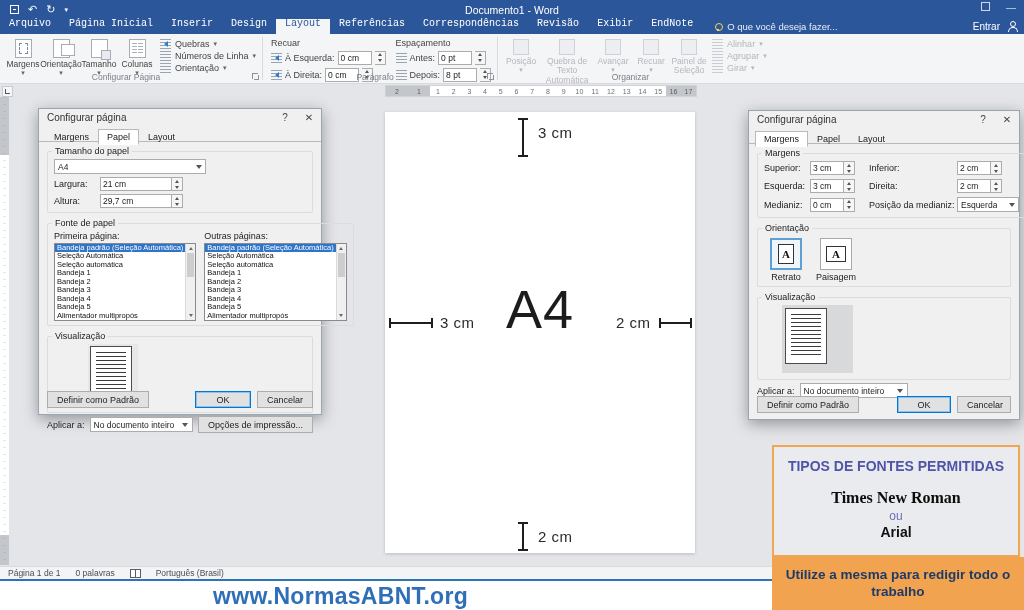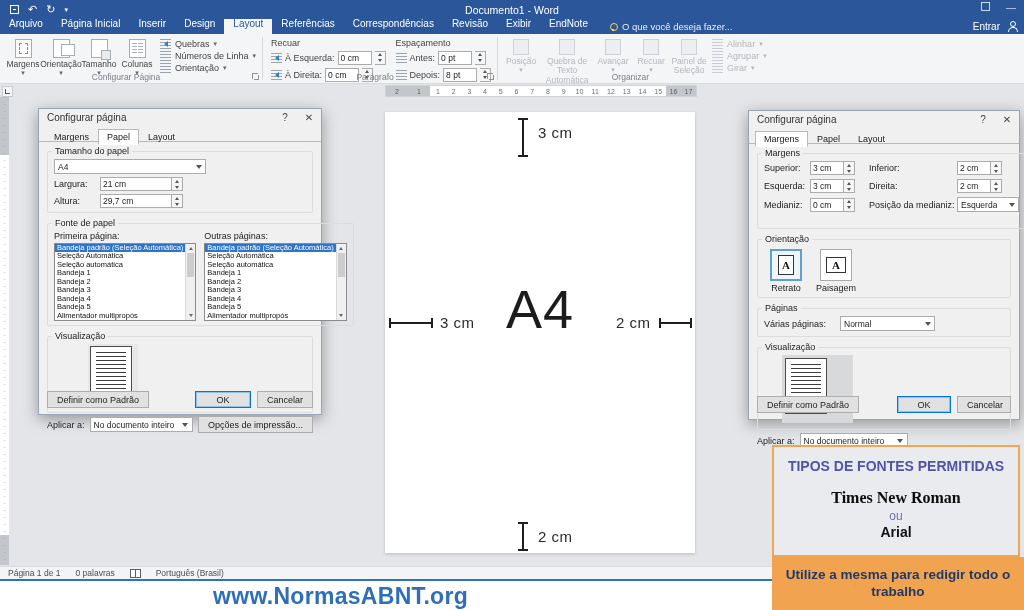--- a/index.html
+++ b/index.html
@@ -21,7 +21,7 @@
   
   .tabrow { position:absolute; left:0; top:19px; width:1024px; height:15px; background:#2b579a; display:flex; align-items:stretch; color:#fff; font-size:10px; }
   .tabs { display:flex; }
-  .tabs span { padding:1px 9px 8px; display:flex; align-items:center; cursor:default; white-space:nowrap; }
+  .tabs span { padding:1px 9px 8px; display:flex; align-items:center; cursor:default; white-space:nowrap;font-family:Liberation Mono, monospace; }
   .tabs span.active { background:#f4f5f7; color:#2b579a; }
   .tellme { display:flex; align-items:center; padding-left:12px; font-size:9.5px; color:#e8edf5; font-style:normal; }
   .bulb { width:8px; height:8px; display:inline-block; position:relative; margin-right:5px; }

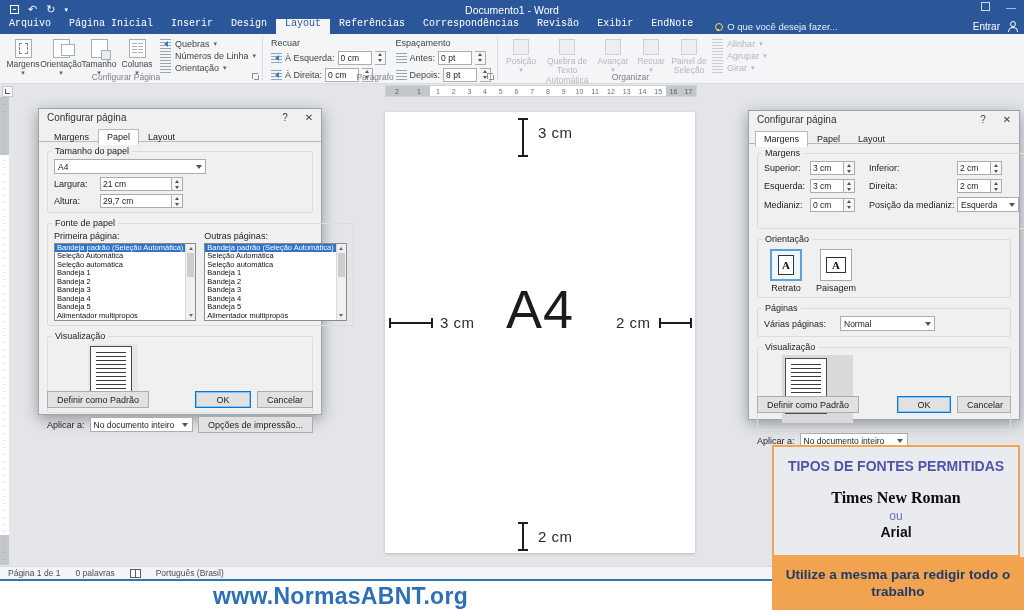--- a/index.html
+++ b/index.html
@@ -544,7 +544,7 @@
               <b class="dn"></b>
             </span>
         </div>
-        <div class="frow" style="margin-bottom:12px">
+        <div class="frow" style="margin-bottom:1px">
           <span class="flabel ml44">Medianiz:</span>
           <input class="tin w34" readonly="" value="0 cm" style="">
           <span class="spin">

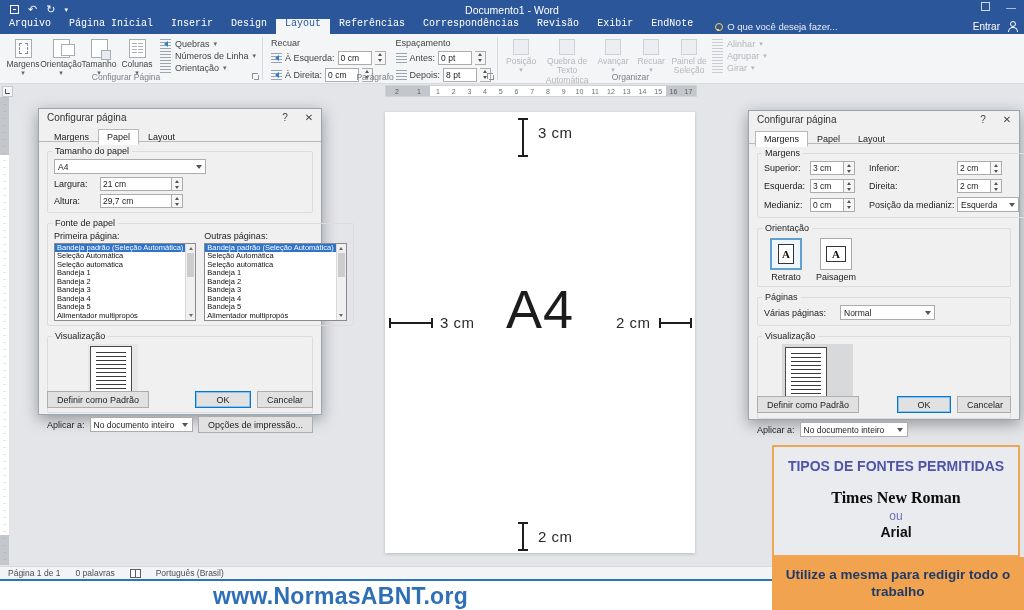--- a/index.html
+++ b/index.html
@@ -578,16 +578,6 @@
         </div>
       </fieldset>
 
-      <fieldset class="grp">
-        <legend>Páginas</legend>
-        <div class="frow" style="margin-bottom:1px">
-          <span class="flabel" style="width:76px">Várias páginas:</span>
-          <div class="combo cw95">
-            <span>Normal</span>
-              <b class="ca"></b>
-          </div>
-        </div>
-      </fieldset>
 
       <fieldset class="grp" style="margin-bottom:3px">
         <legend>Visualização</legend>

